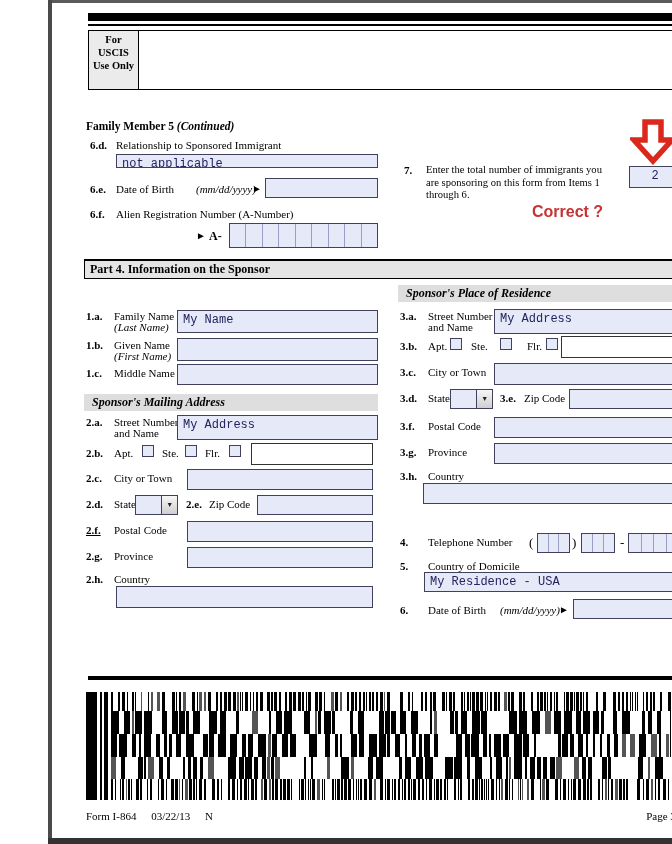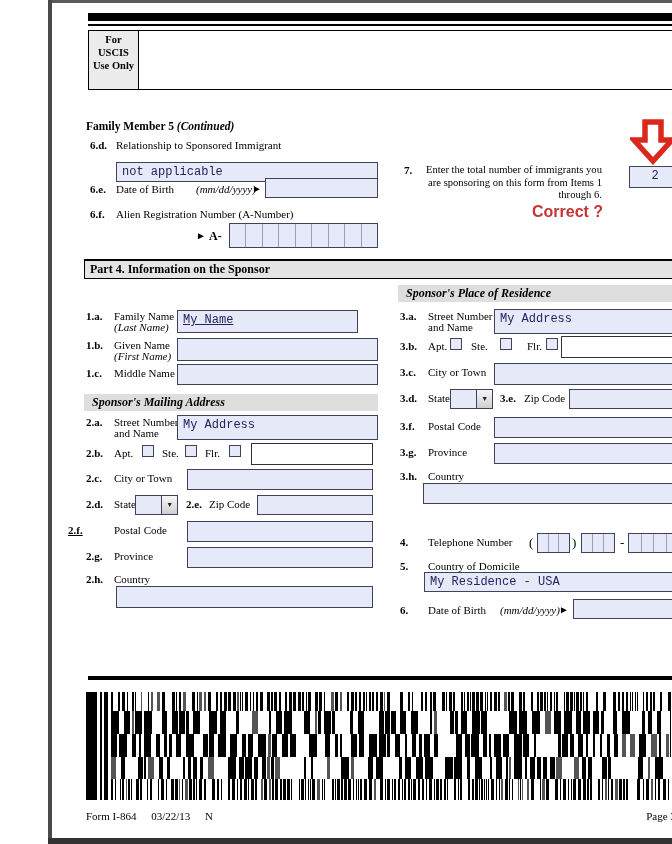--- a/index.html
+++ b/index.html
@@ -68,7 +68,7 @@
 
   <span class="abs lbl num" style="left:42px;top:139px;">6.d.</span>
   <span class="abs lbl" style="left:68px;top:139px;">Relationship to Sponsored Immigrant</span>
-  <div class="abs fld" style="left:68px;top:162px;width:262px;height:20px;">not applicable</div>
+  <div class="abs fld" style="left:68px;top:154px;width:262px;height:14px;">not applicable</div>
 
   <span class="abs lbl num" style="left:42px;top:183px;">6.e.</span>
   <span class="abs lbl" style="left:68px;top:183px;">Date of Birth</span>

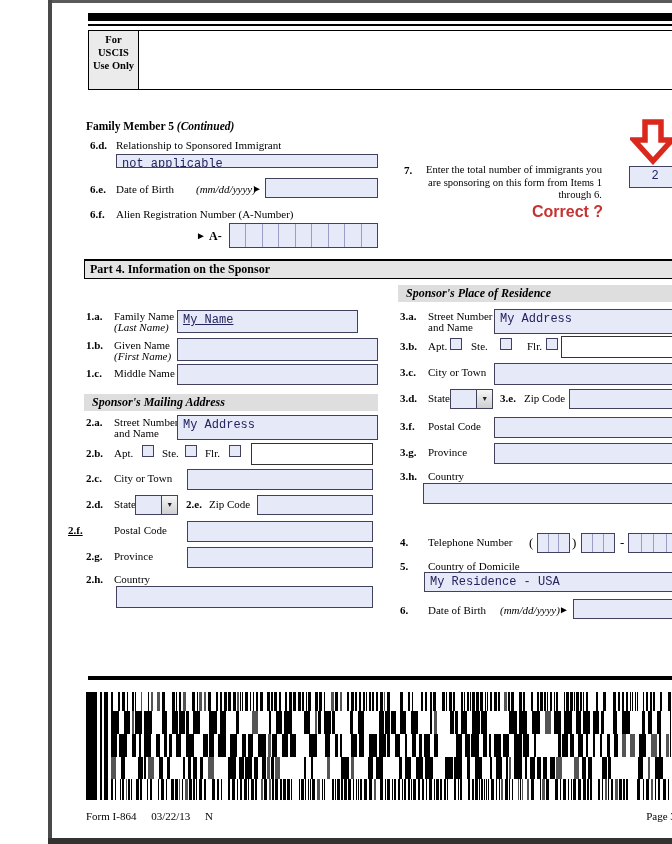--- a/index.html
+++ b/index.html
@@ -93,7 +93,7 @@
   </div>
 
   <span class="abs lbl num" style="left:356px;top:164px;">7.</span>
-  <div class="abs lbl" style="left:378px;top:164px;font-size:10.6px;line-height:12.5px;text-align:right;">
+  <div class="abs lbl" style="left:378px;top:164px;font-size:10.6px;line-height:12.5px;">
     <div>Enter the total number of immigrants you</div>
     <div>are sponsoring on this form from Items 1</div>
     <div>through 6.</div>

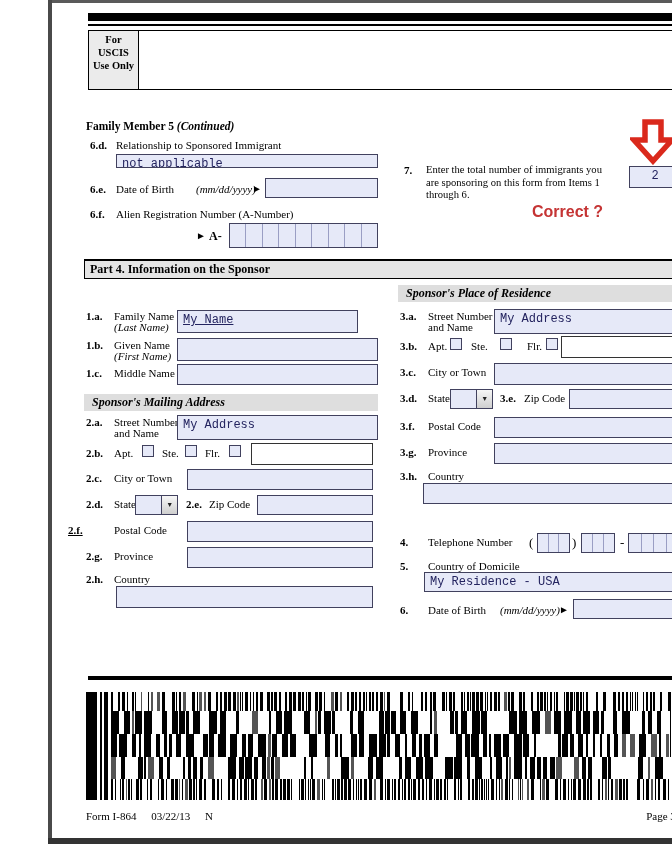--- a/index.html
+++ b/index.html
@@ -111,7 +111,7 @@
   <span class="abs lbl num" style="left:38px;top:310px;font-family:Liberation Serif, serif;">1.a.</span>
   <span class="abs lbl" style="left:66px;top:310px;">Family Name</span>
   <span class="abs lbl it" style="left:66px;top:321px;">(Last Name)</span>
-  <div class="abs fld" style="left:129px;top:310px;width:181px;height:23px;text-decoration:underline;">My Name</div>
+  <div class="abs fld" style="left:129px;top:310px;width:201px;height:23px;">My Name</div>
 
   <span class="abs lbl num" style="left:38px;top:339px;">1.b.</span>
   <span class="abs lbl" style="left:66px;top:339px;">Given Name</span>

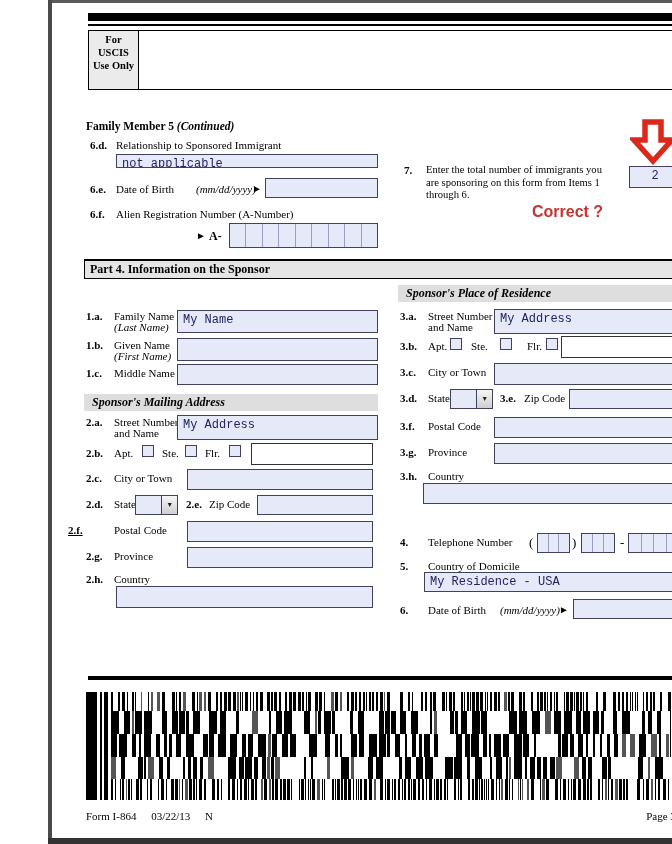--- a/index.html
+++ b/index.html
@@ -152,7 +152,7 @@
   <span class="abs lbl" style="left:161px;top:498px;">Zip Code</span>
   <div class="abs fld" style="left:209px;top:495px;width:116px;height:20px;"></div>
 
-  <span class="abs lbl num" style="left:20px;top:524px;text-decoration:underline;">2.f.</span>
+  <span class="abs lbl num" style="left:38px;top:524px;text-decoration:underline;">2.f.</span>
   <span class="abs lbl" style="left:66px;top:524px;">Postal Code</span>
   <div class="abs fld" style="left:139px;top:521px;width:186px;height:21px;"></div>
 

